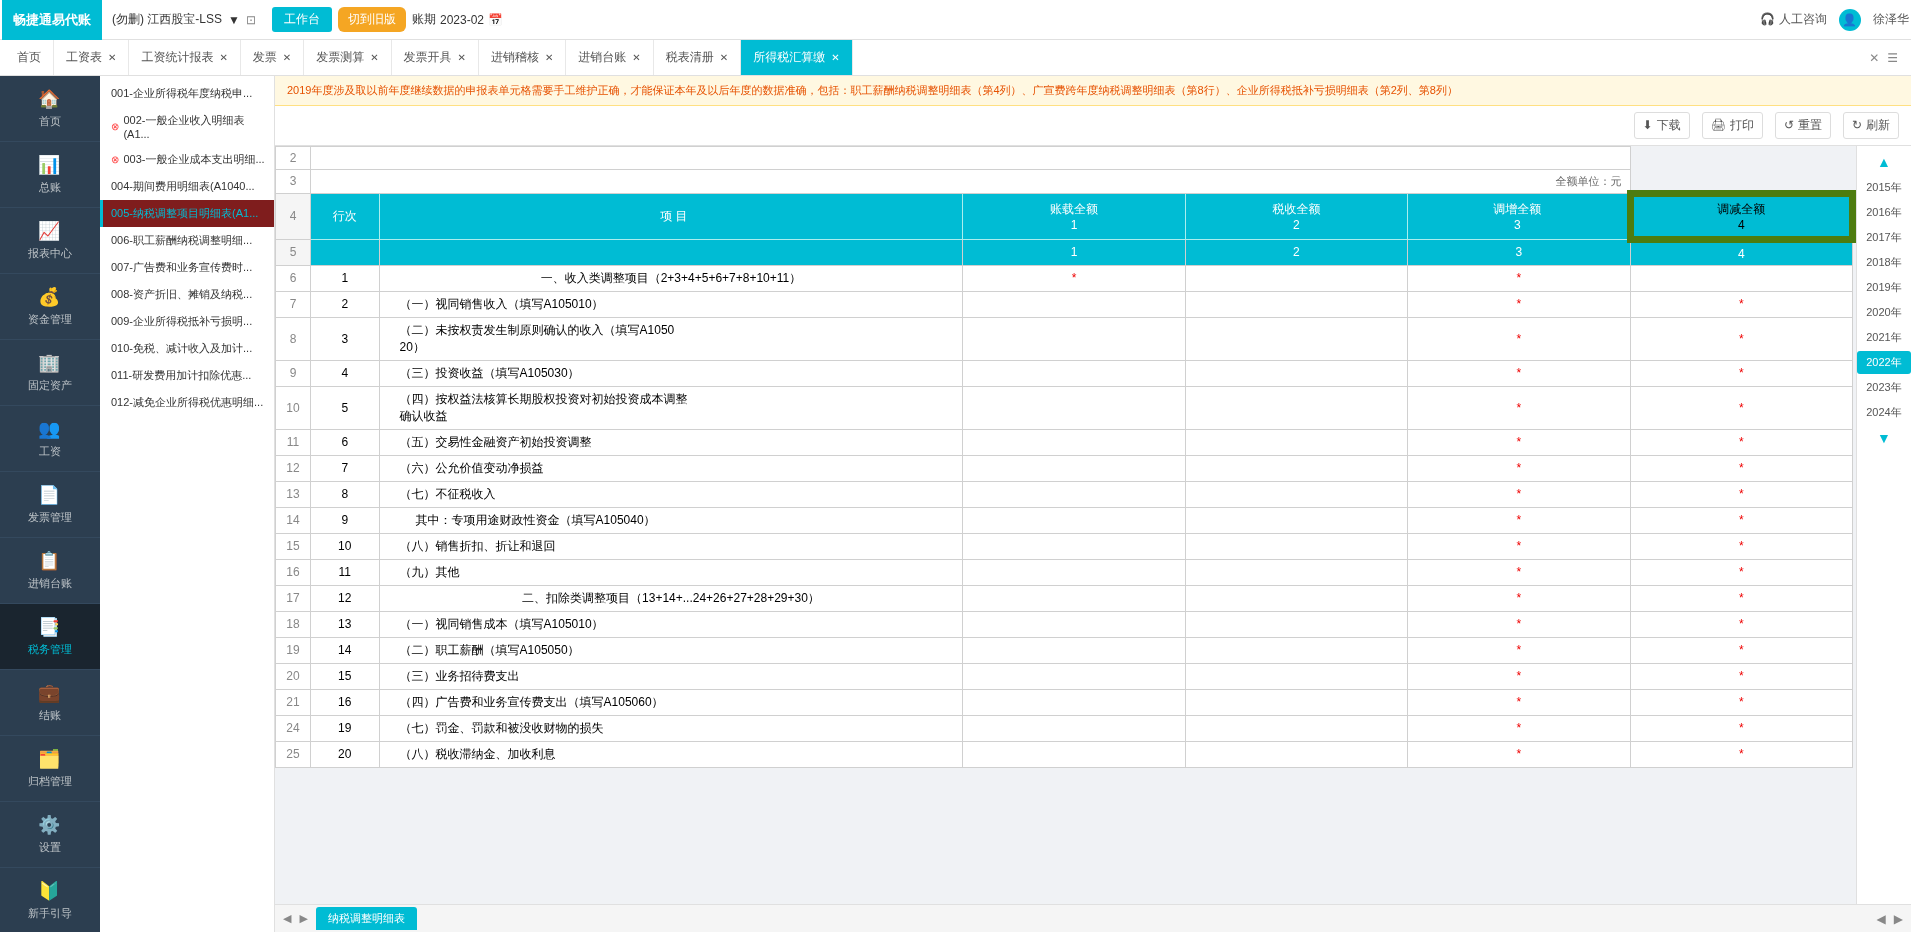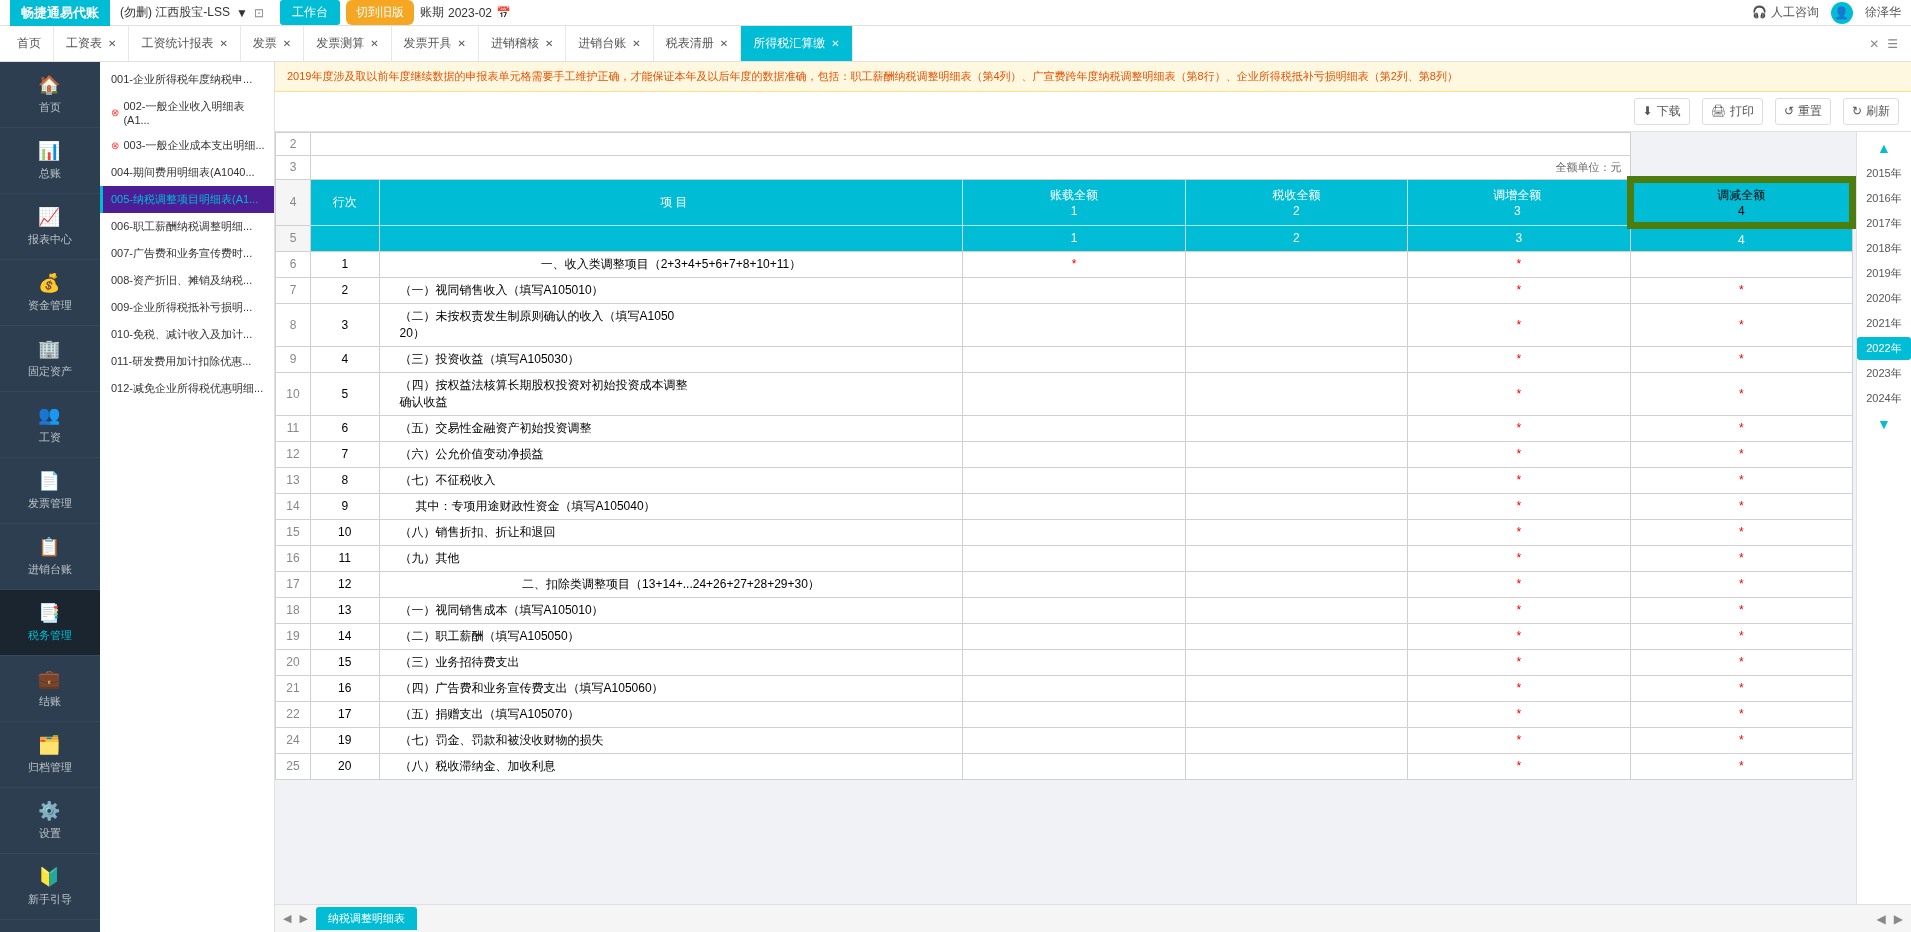--- a/index.html
+++ b/index.html
@@ -7,7 +7,7 @@
 
     
     .top-header {
-      display: flex; align-items: center; background: #fff; height: 26px; border-bottom: 1px solid #e0e0e0; padding: 0 10px; flex-shrink: 0;
+      display: flex; align-items: center; background: #fff; height: 40px; border-bottom: 1px solid #e0e0e0; padding: 0 2px; flex-shrink: 0;
     }
     .logo-area {
       width: 100px; background: #00bcd4; height: 40px; display: flex; align-items: center; justify-content: center; color: #fff; font-size: 13px; font-weight: bold; flex-shrink: 0;

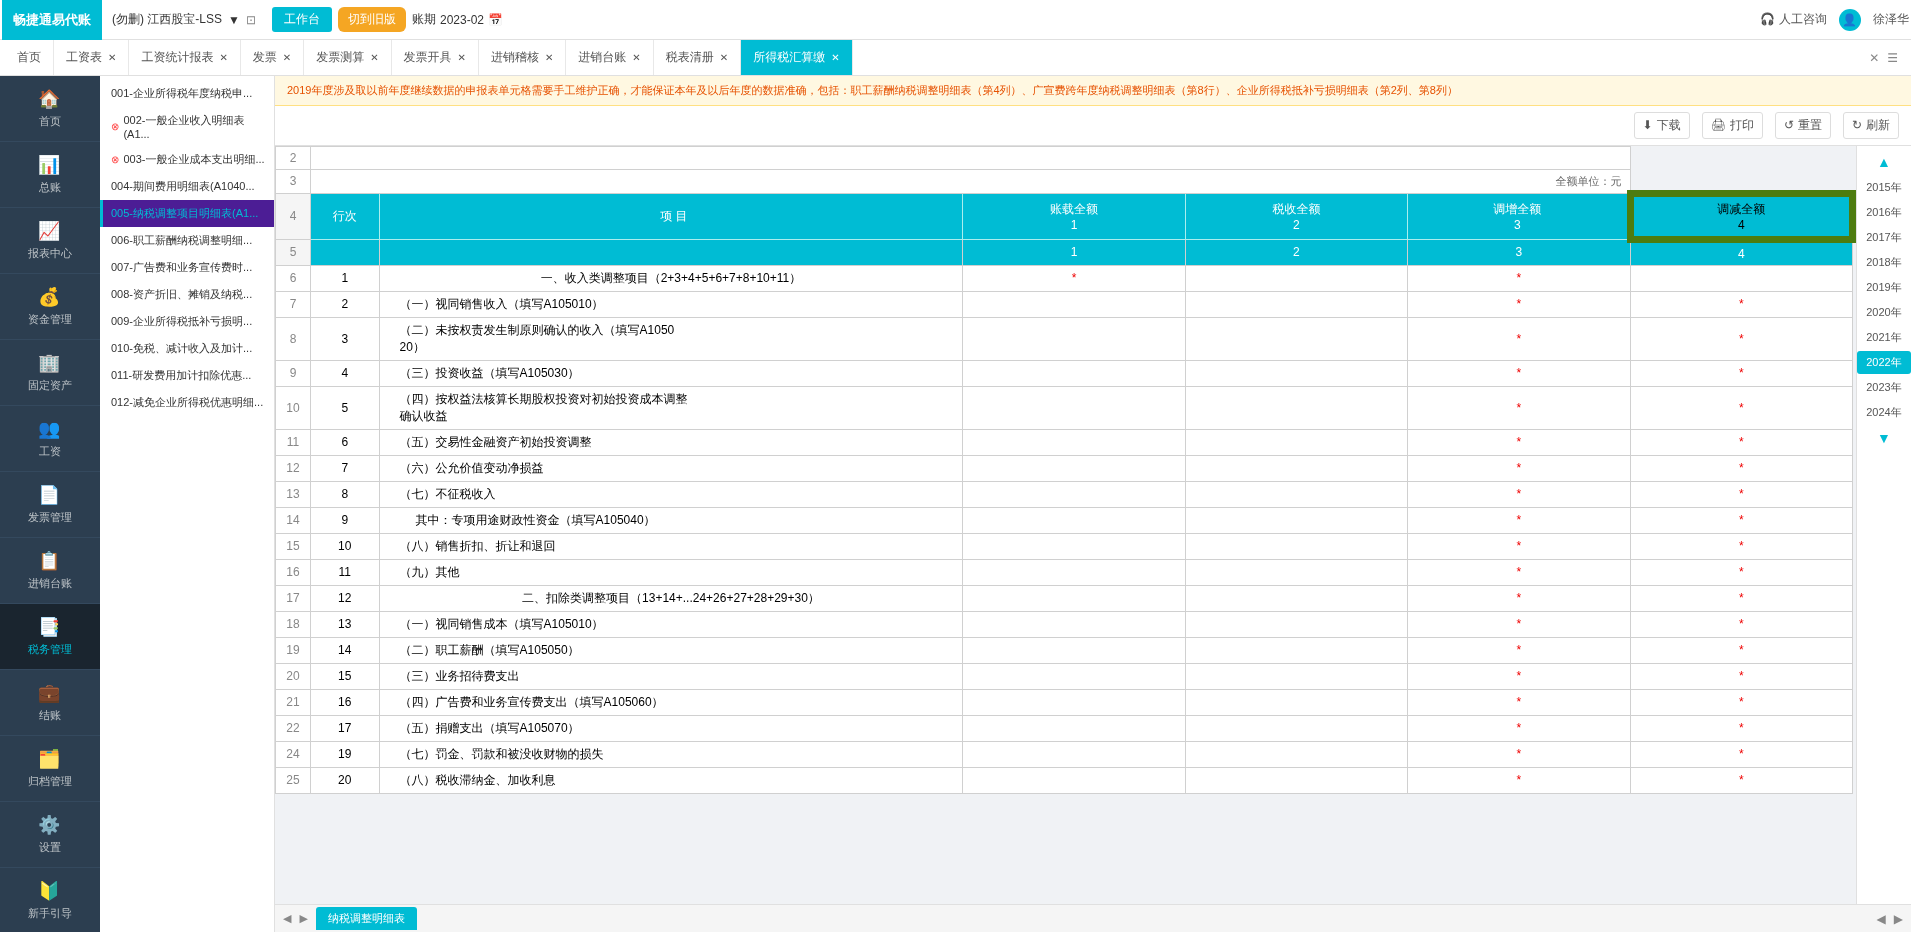--- a/index.html
+++ b/index.html
@@ -58,7 +58,7 @@
     .left-panel-item {
       padding: 6px 8px; font-size: 11px; color: #333; cursor: pointer; border-left: 3px solid transparent; display: flex; align-items: center; gap: 4px;
     }
-    .left-panel-item.active { background: #4c1d95; border-left: 3px solid #00bcd4; color: #00bcd4; }
+    .left-panel-item.active { background: #7f1d1d; border-left: 3px solid #00bcd4; color: #00bcd4; }
     .left-panel-item .error-dot { color: #f44; font-size: 10px; }
 
     

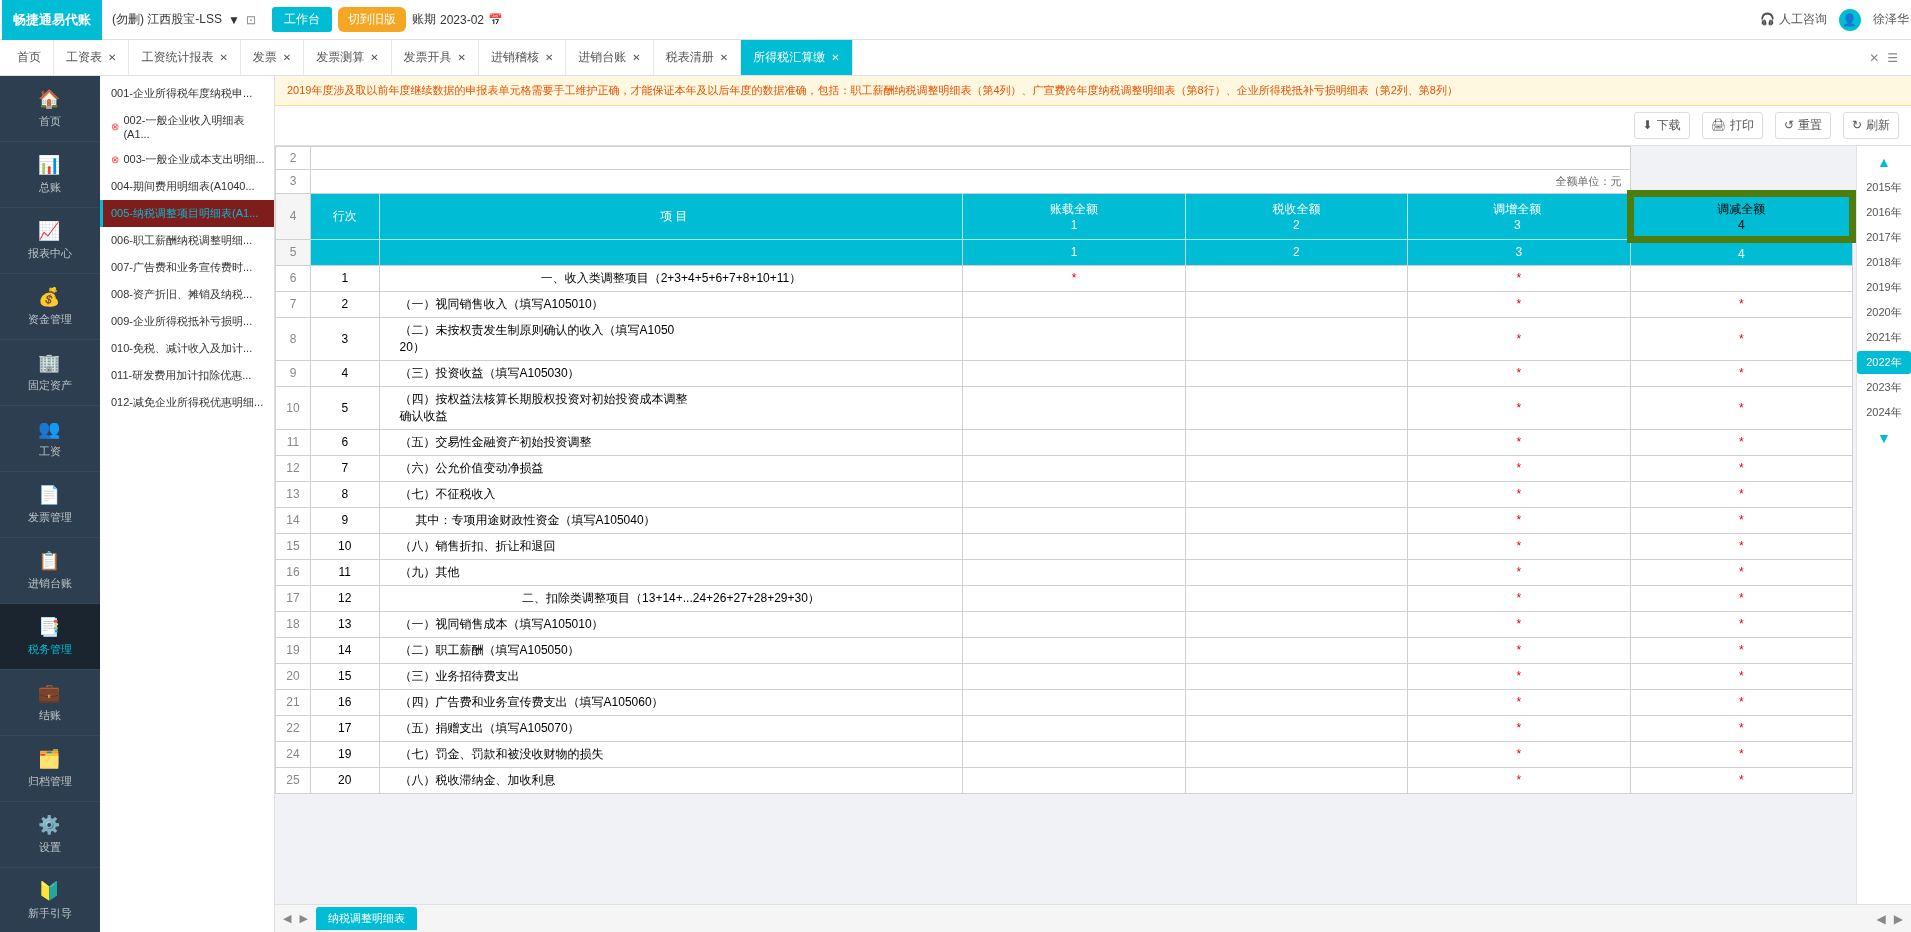--- a/index.html
+++ b/index.html
@@ -499,15 +499,6 @@
                 <td style="text-align:center;color:#e00;">*</td>
               </tr>
               <tr>
-                <td class="row-num-col">22</td>
-                <td style="text-align:center;">17</td>
-                <td class="item-col indent-1">（五）捐赠支出（填写A105070）</td>
-                <td></td>
-                <td></td>
-                <td style="text-align:center;color:#e00;">*</td>
-                <td style="text-align:center;color:#e00;">*</td>
-              </tr>
-              <tr>
                 <td class="row-num-col">24</td>
                 <td style="text-align:center;">19</td>
                 <td class="item-col indent-1">（七）罚金、罚款和被没收财物的损失</td>

